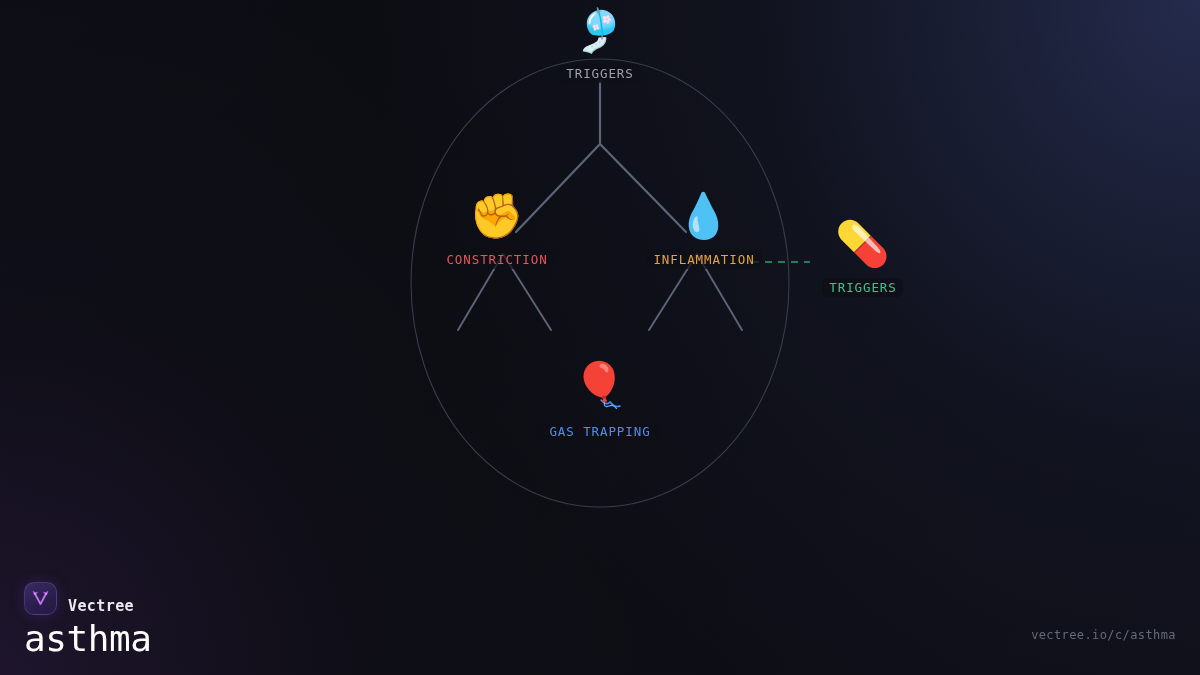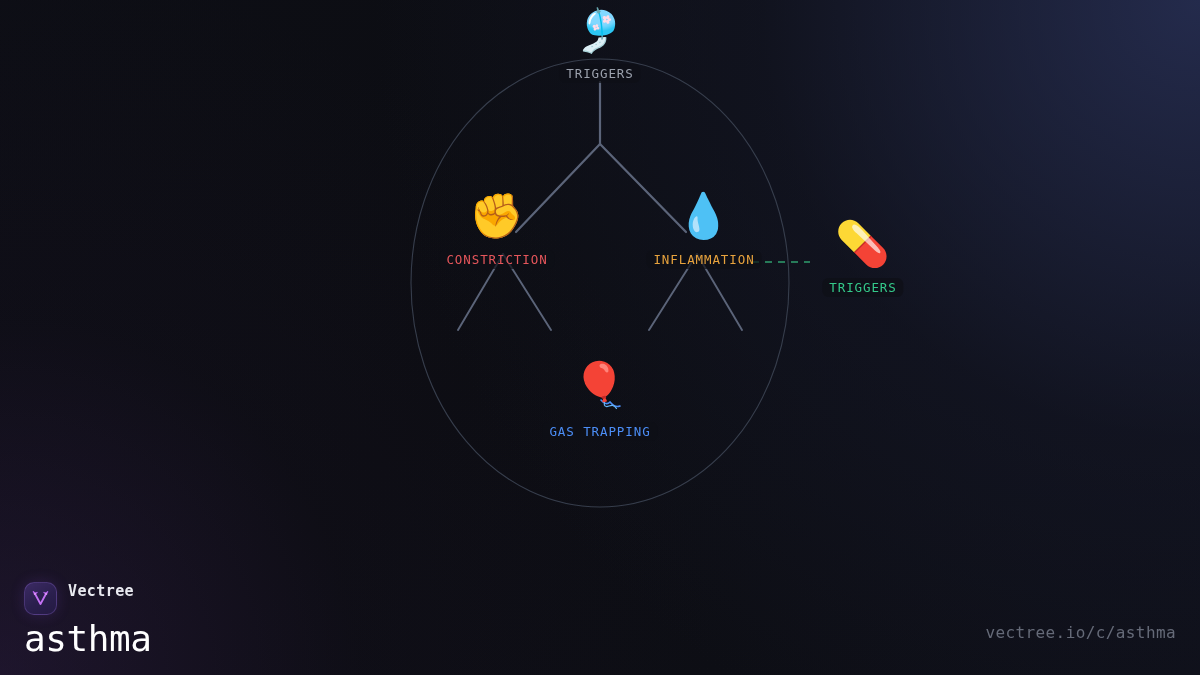--- a/index.html
+++ b/index.html
@@ -42,7 +42,7 @@
 
   
   #footer { position:absolute; left:0; bottom:0; width:1200px; height:110px; }
-  #brand-row { position:absolute; left:24px; bottom:60px; display:flex; align-items:flex-start; gap:11px; }
+  #brand-row { position:absolute; left:24px; bottom:60px; display:flex; align-items:flex-end; gap:11px; }
   #brand-logo {
     width:33px; height:33px; border-radius:10px;
     background:linear-gradient(150deg,#3b2a63 0%,#2a1f4d 55%,#241a42 100%);

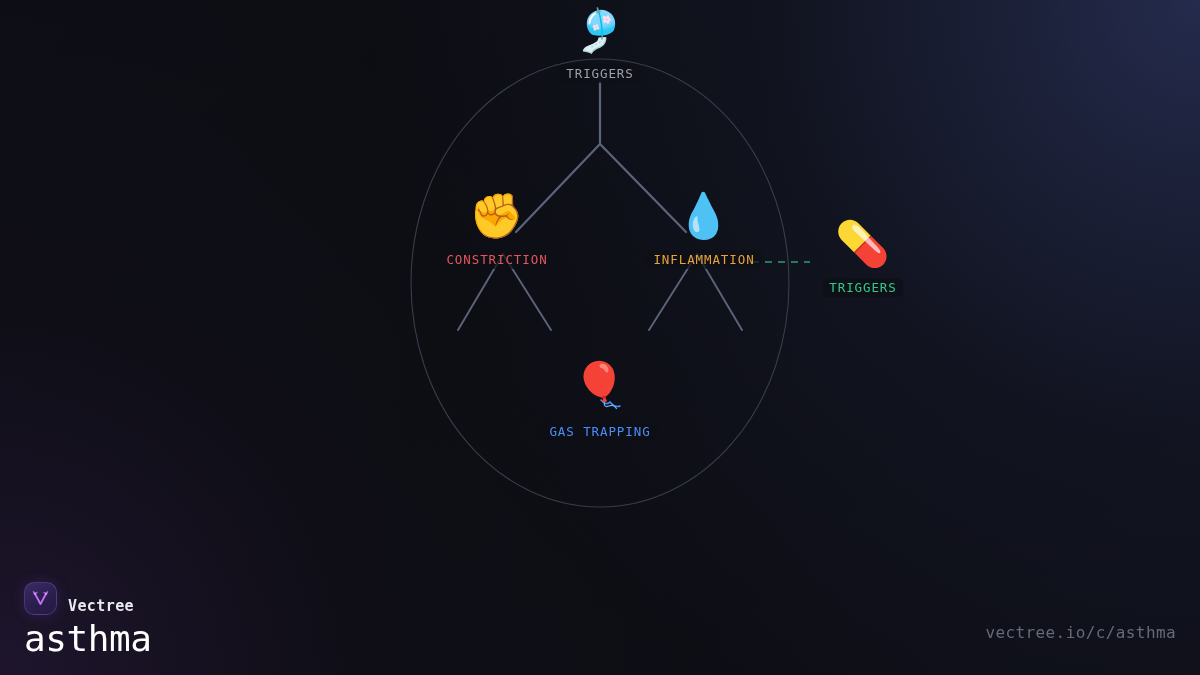--- a/index.html
+++ b/index.html
@@ -62,7 +62,7 @@
   #site-url {
     position:absolute; right:24px; bottom:33px;
     font-family:"DejaVu Sans Mono", monospace;
-    font-size:16px; color:#656a78; letter-spacing:0.4px;
+    font-size:12px; color:#656a78; letter-spacing:0.4px;
   }
 </style>
 </head>

